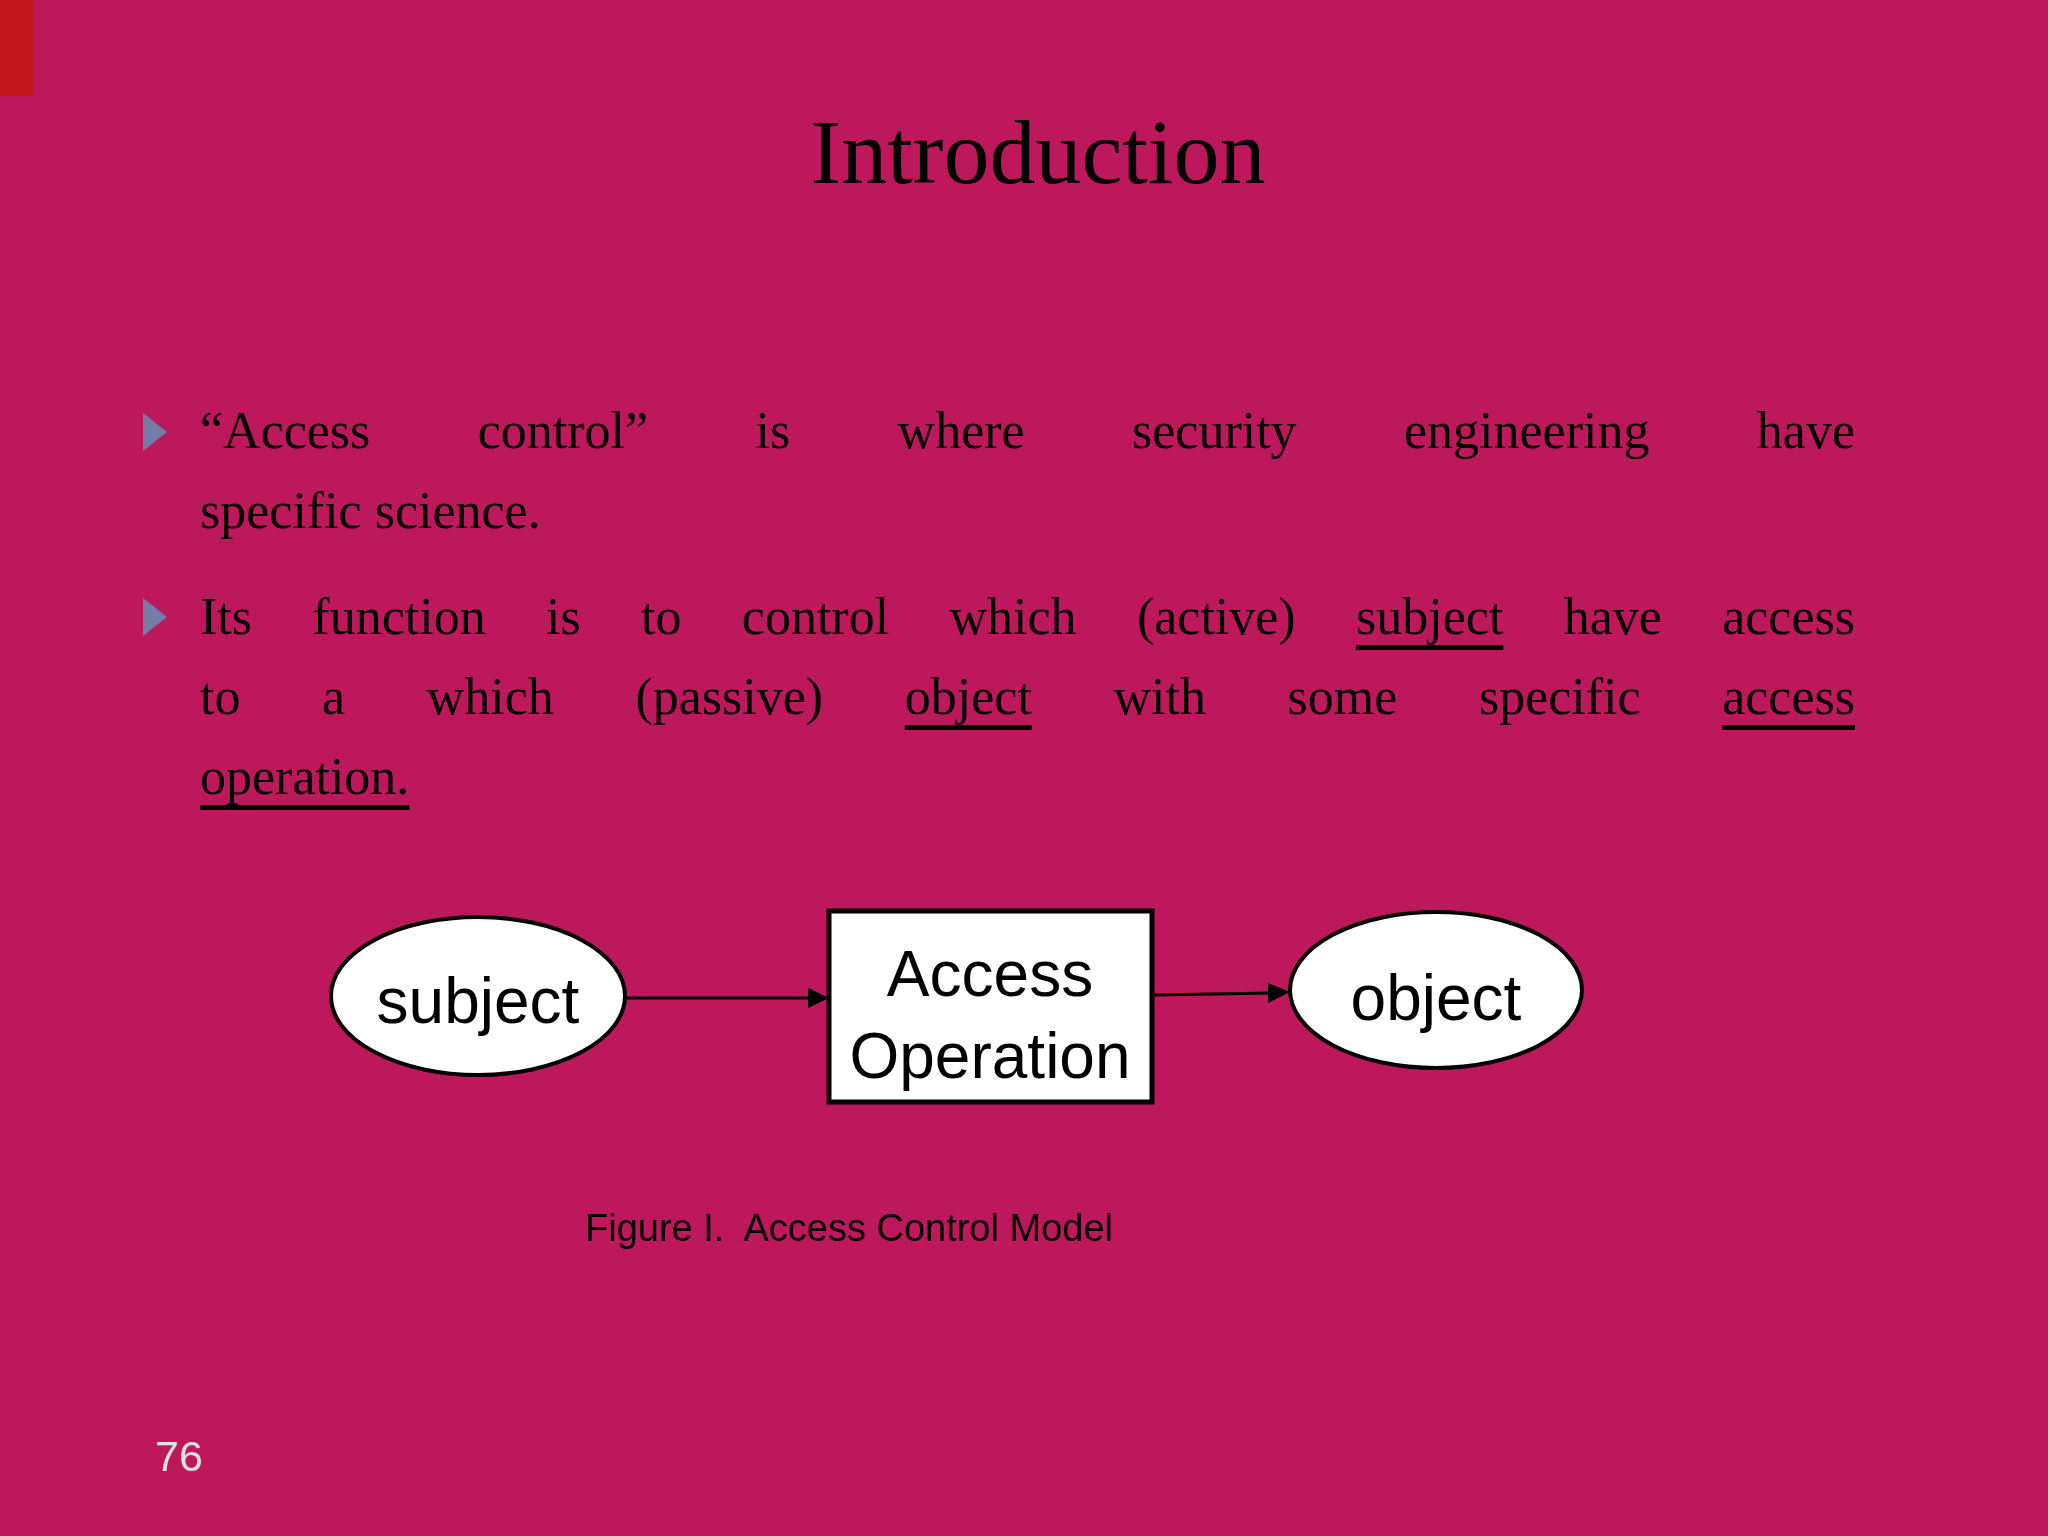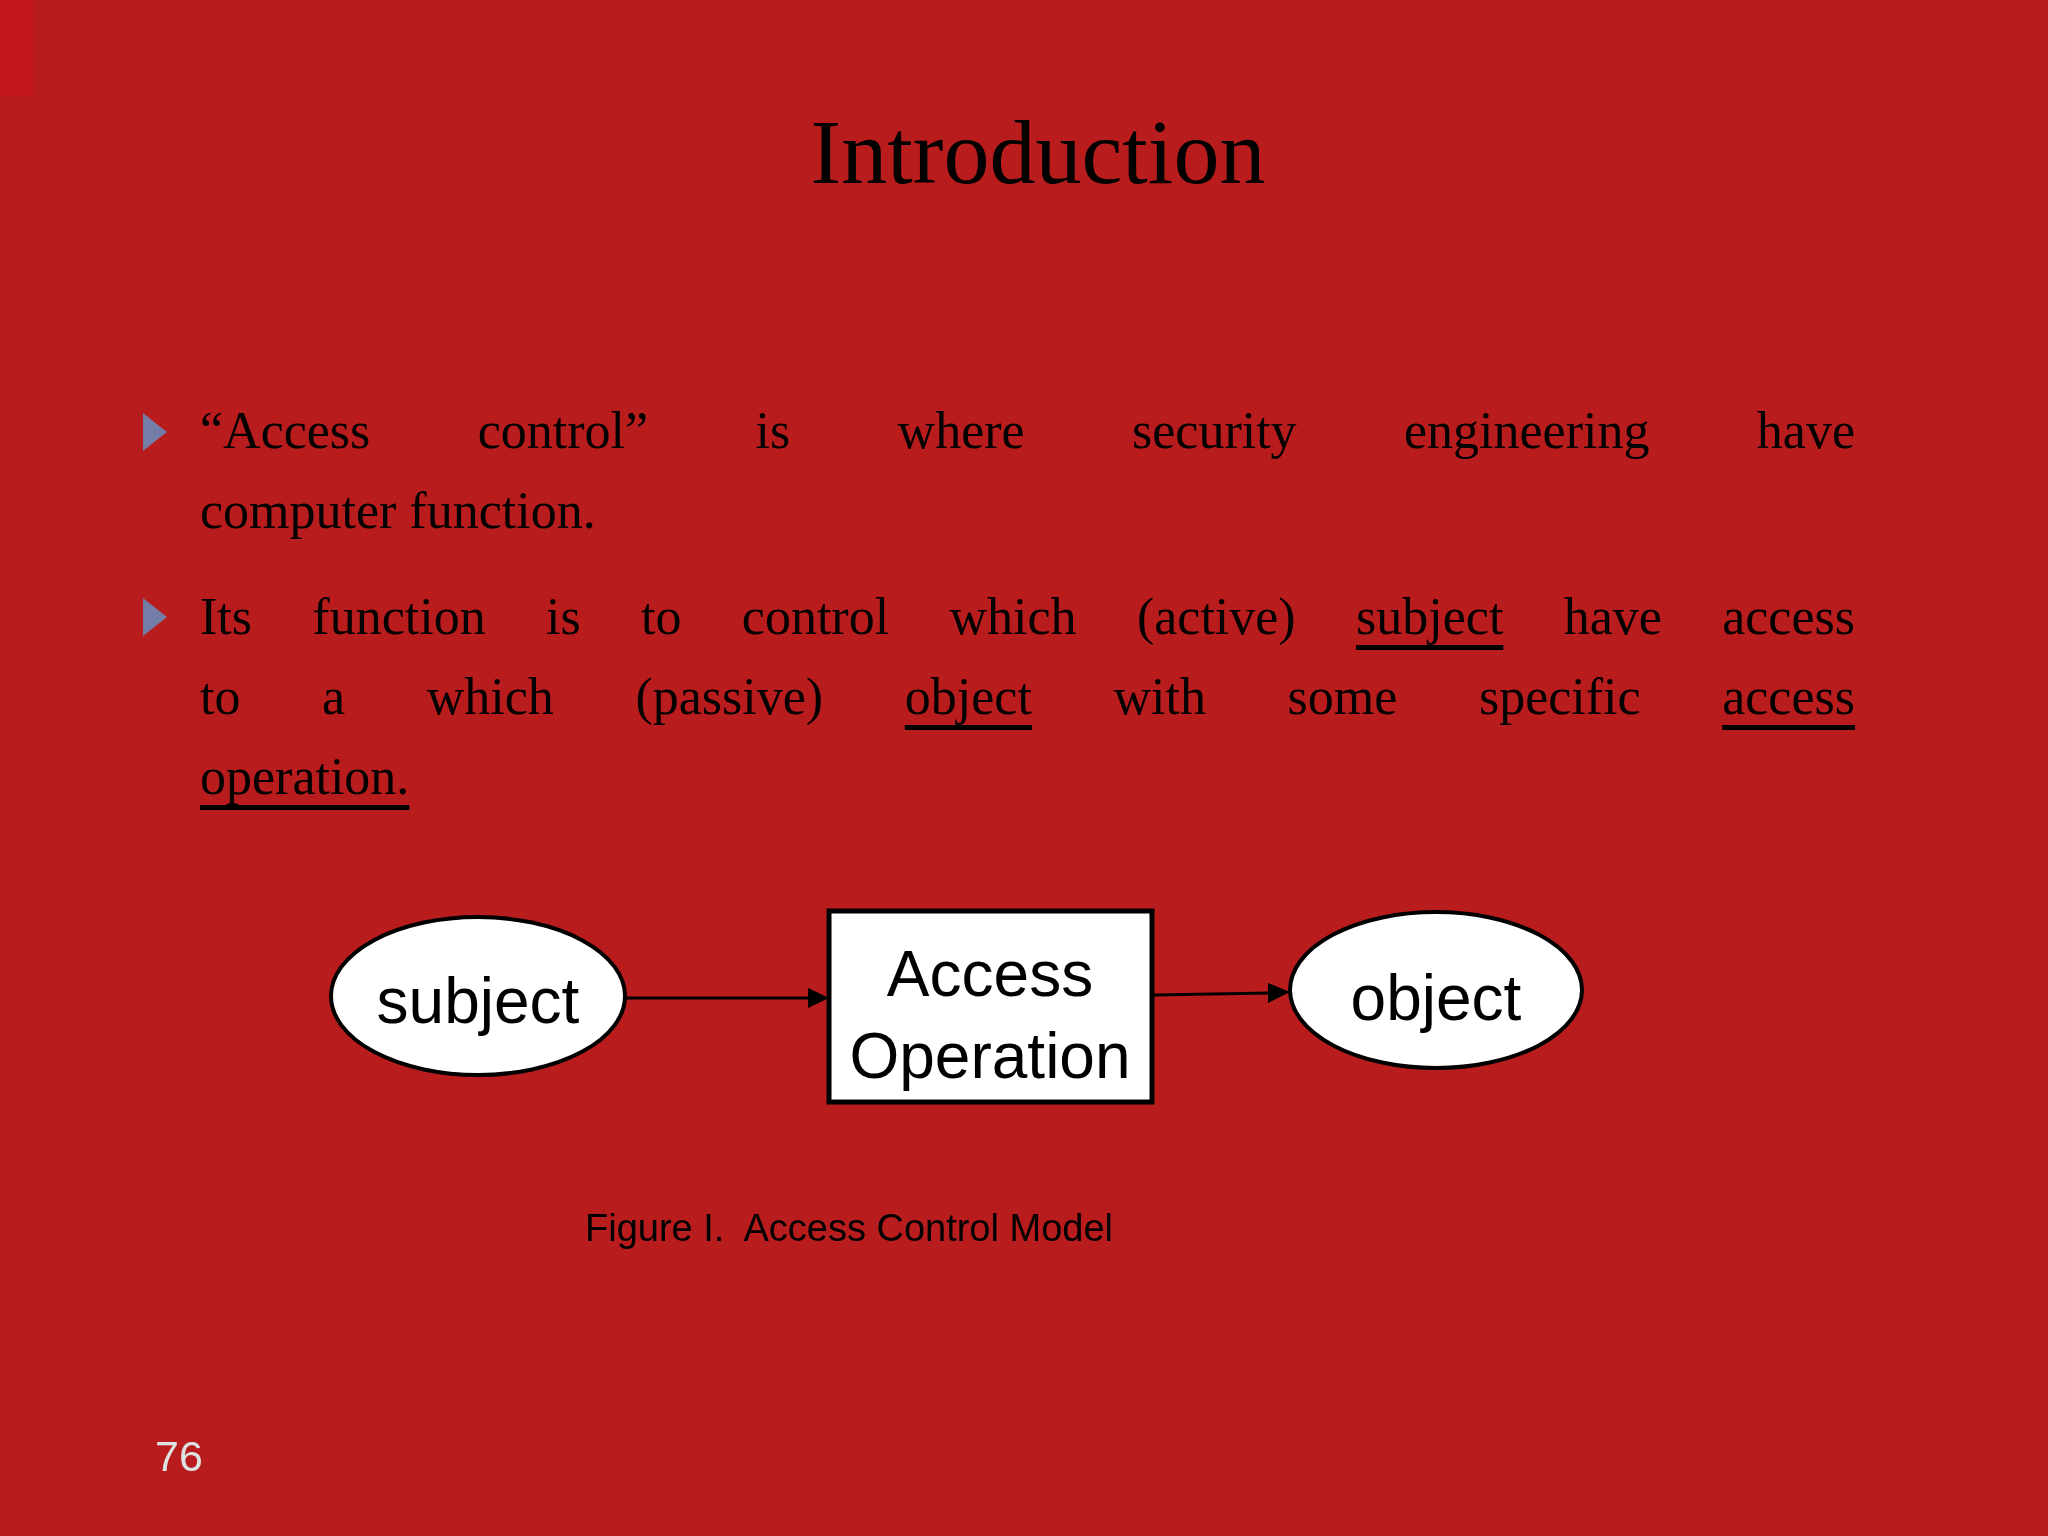--- a/index.html
+++ b/index.html
@@ -14,7 +14,7 @@
     position: relative;
     width: 2048px;
     height: 1536px;
-    background: #b91c1c;
+    background: #be185d;
   }
   
   #accent-bar {

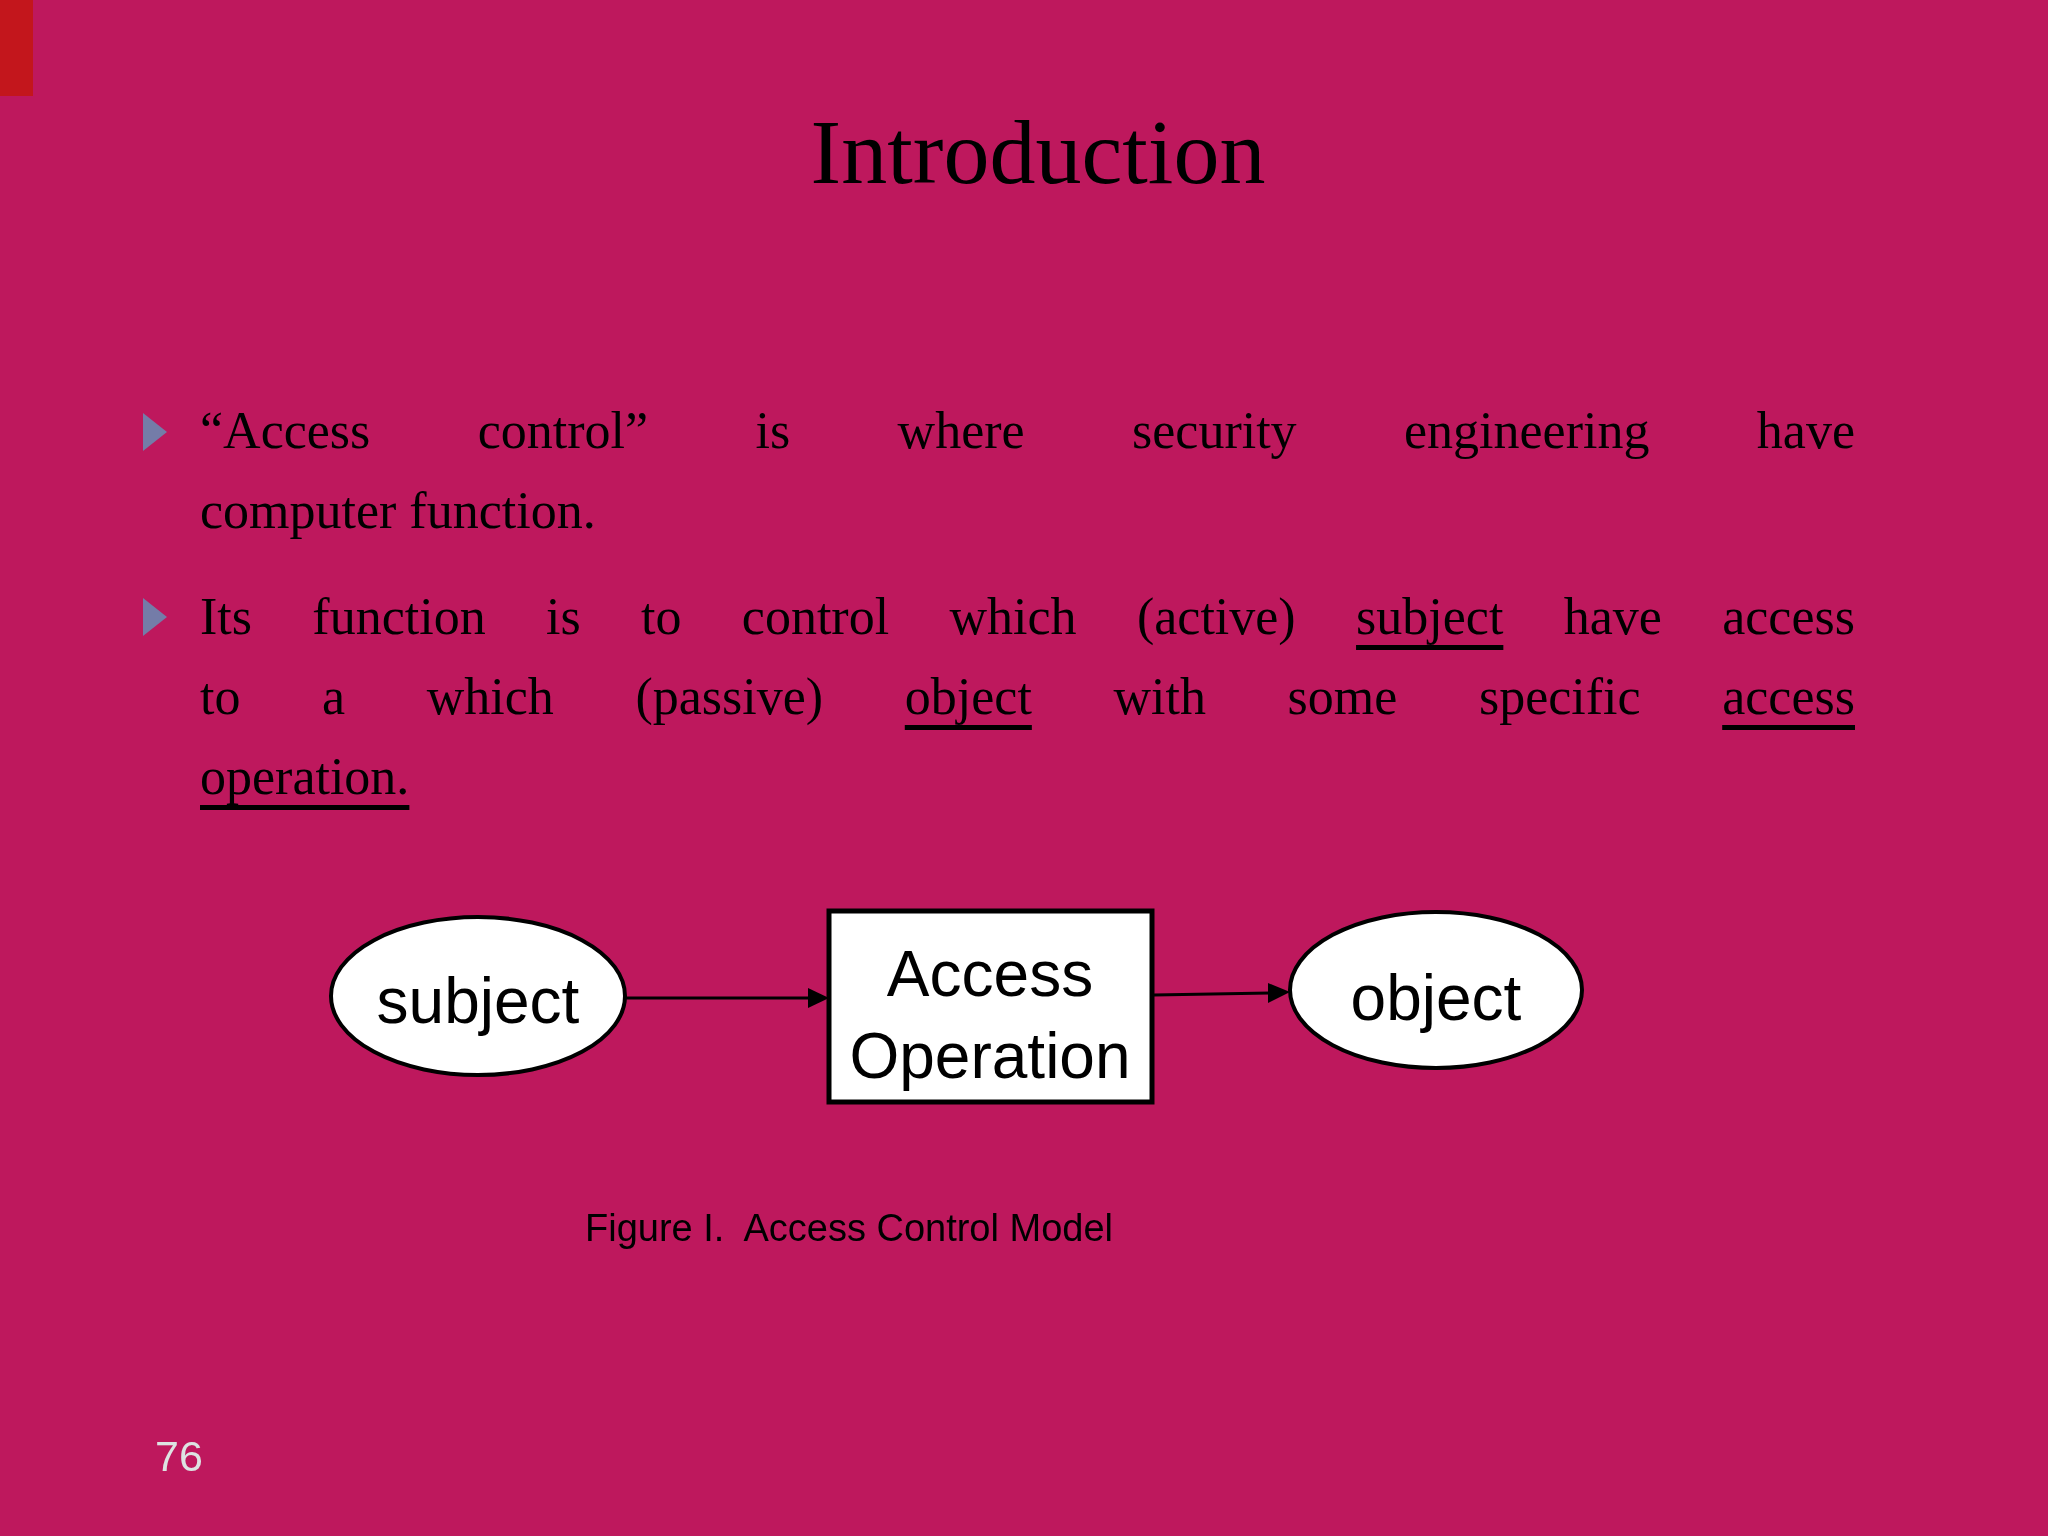--- a/index.html
+++ b/index.html
@@ -112,7 +112,7 @@
 
   <div class="para" id="para-0">
       <div class="line just"><span>“Access control” is where security engineering have</span></div>
-      <div class="line"><span>computer function.</span></div>
+      <div class="line"><span>specific science.</span></div>
     </div>
   <div class="para" id="para-1">
       <div class="line just"><span>Its function is to control which (active) </span><span class="u">subject</span><span> have access</span></div>

